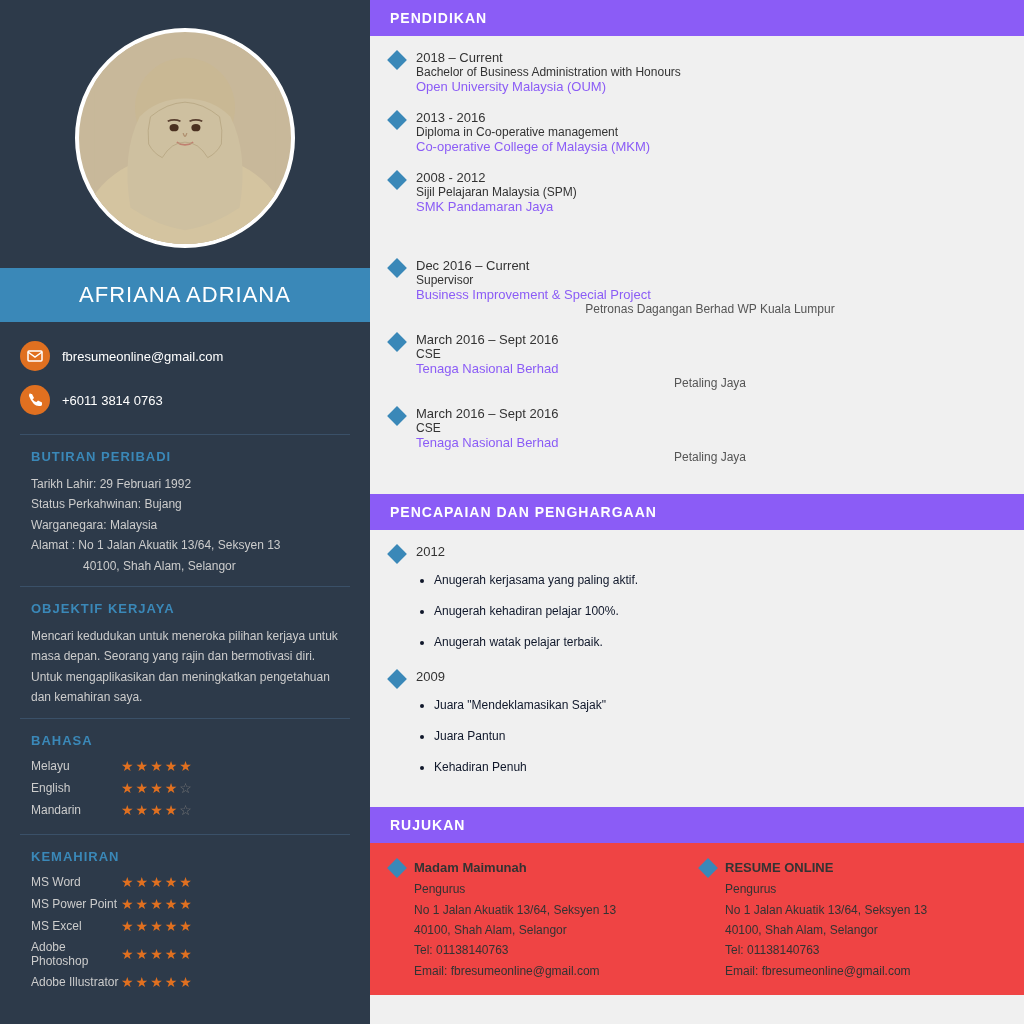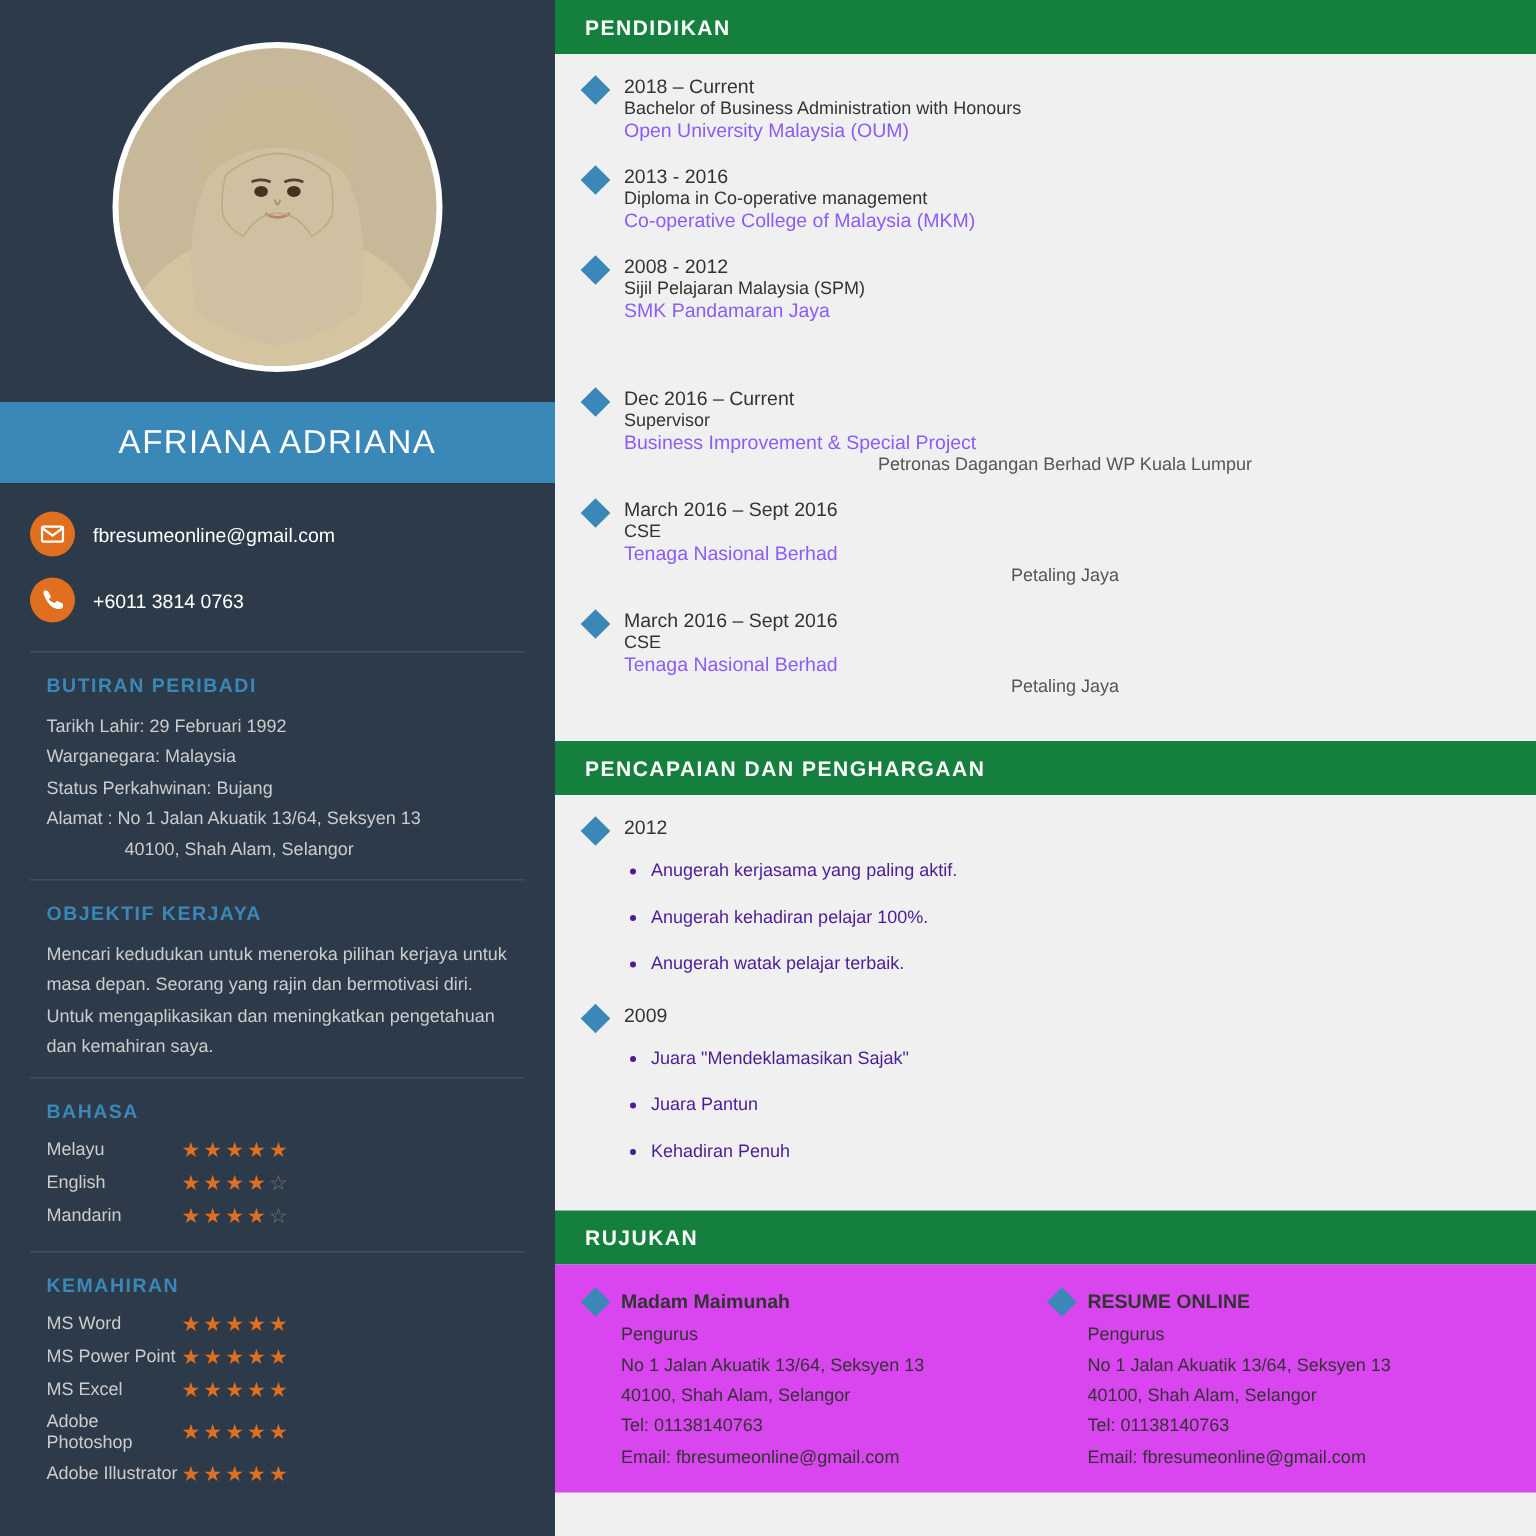--- a/index.html
+++ b/index.html
@@ -139,7 +139,7 @@
     }
 
     .right-section-header {
-      background: #15803d;
+      background: #8b5cf6;
       padding: 10px 20px;
     }
 

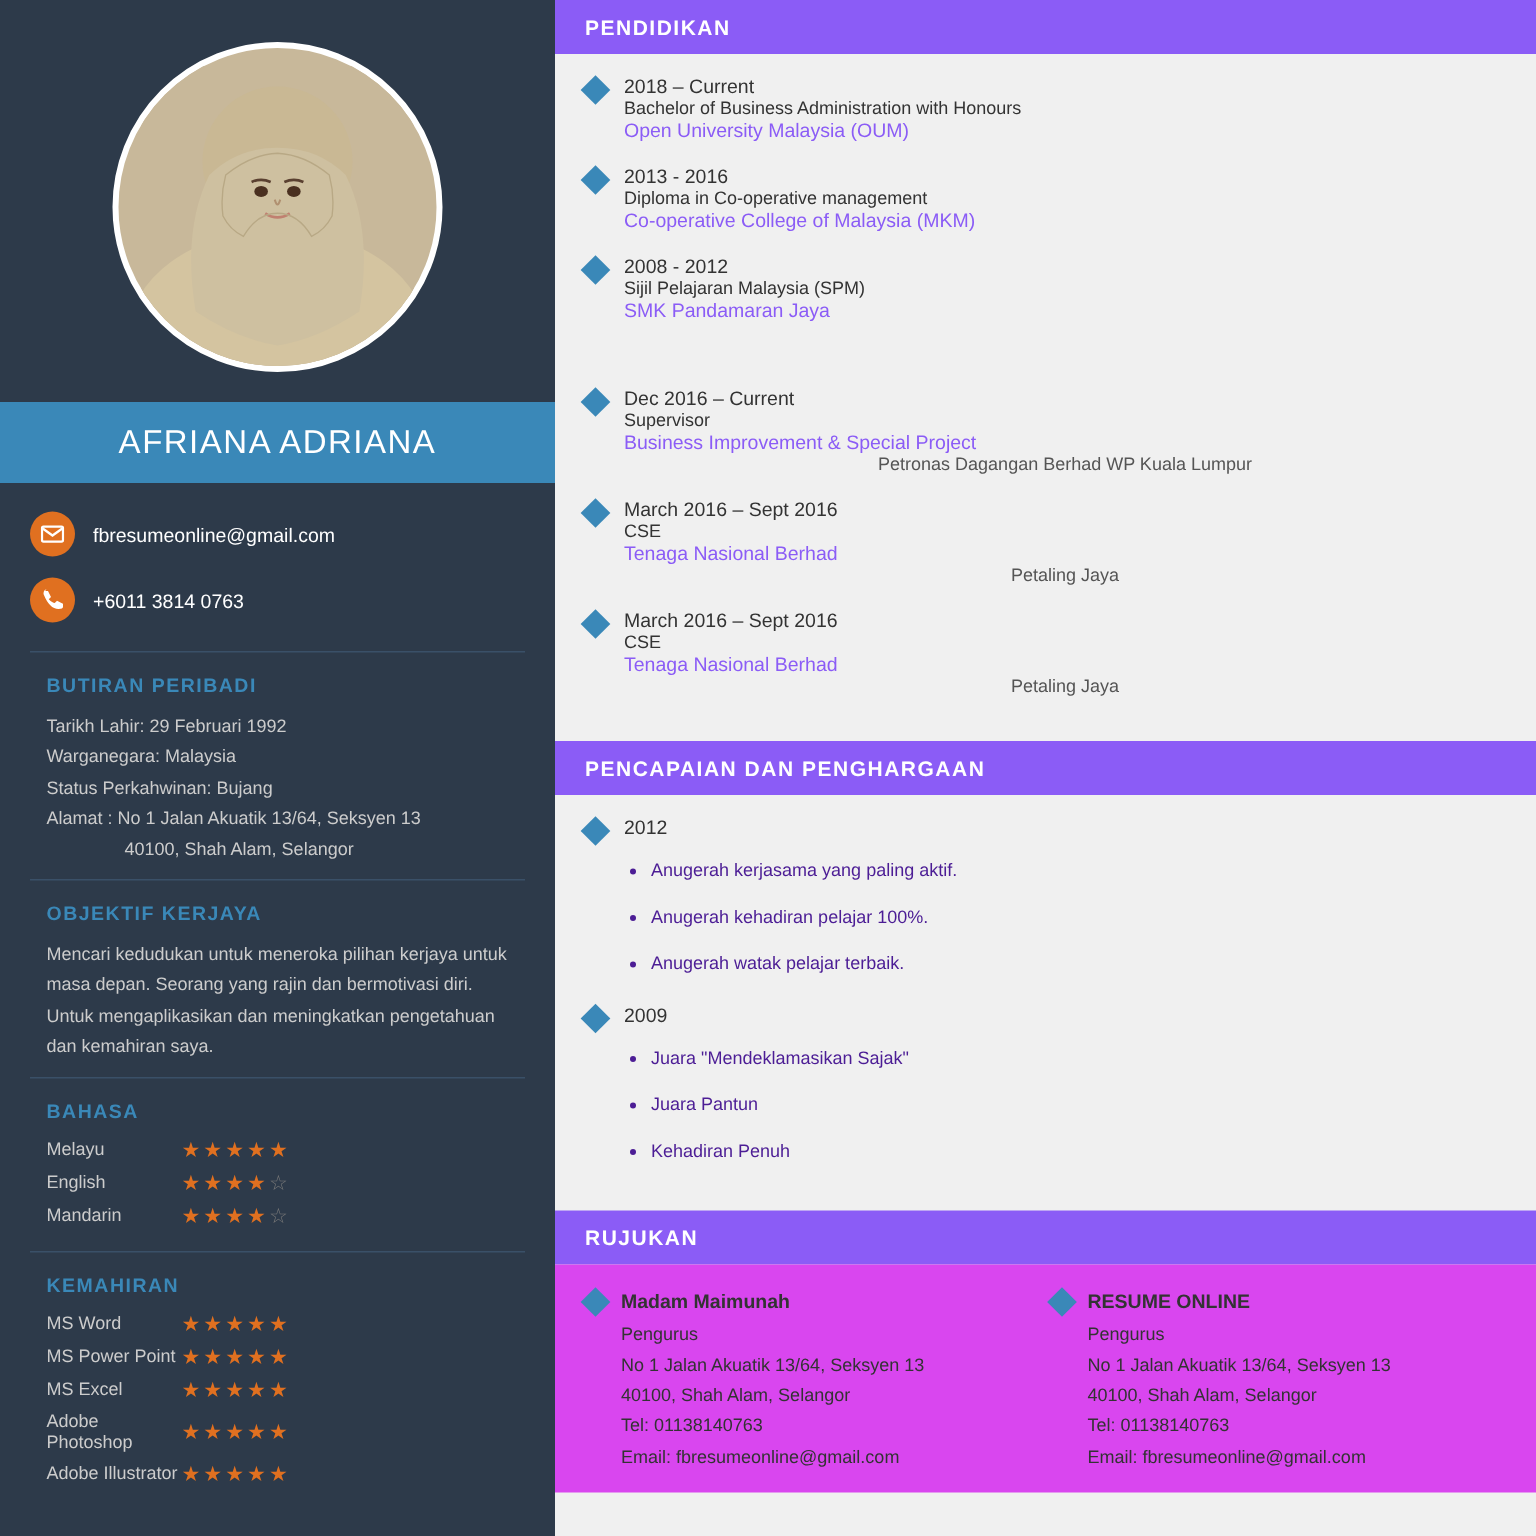--- a/index.html
+++ b/index.html
@@ -299,8 +299,8 @@
   <div class="left-section">
     <div class="section-title-left">BUTIRAN PERIBADI</div>
     <p>Tarikh Lahir: 29 Februari 1992</p>
+    <p>Status Perkahwinan: Bujang</p>
     <p>Warganegara: Malaysia</p>
-    <p>Status Perkahwinan: Bujang</p>
     <p>Alamat : No 1 Jalan Akuatik 13/64, Seksyen 13</p>
     <p style="padding-left:52px;">40100, Shah Alam, Selangor</p>
   </div>

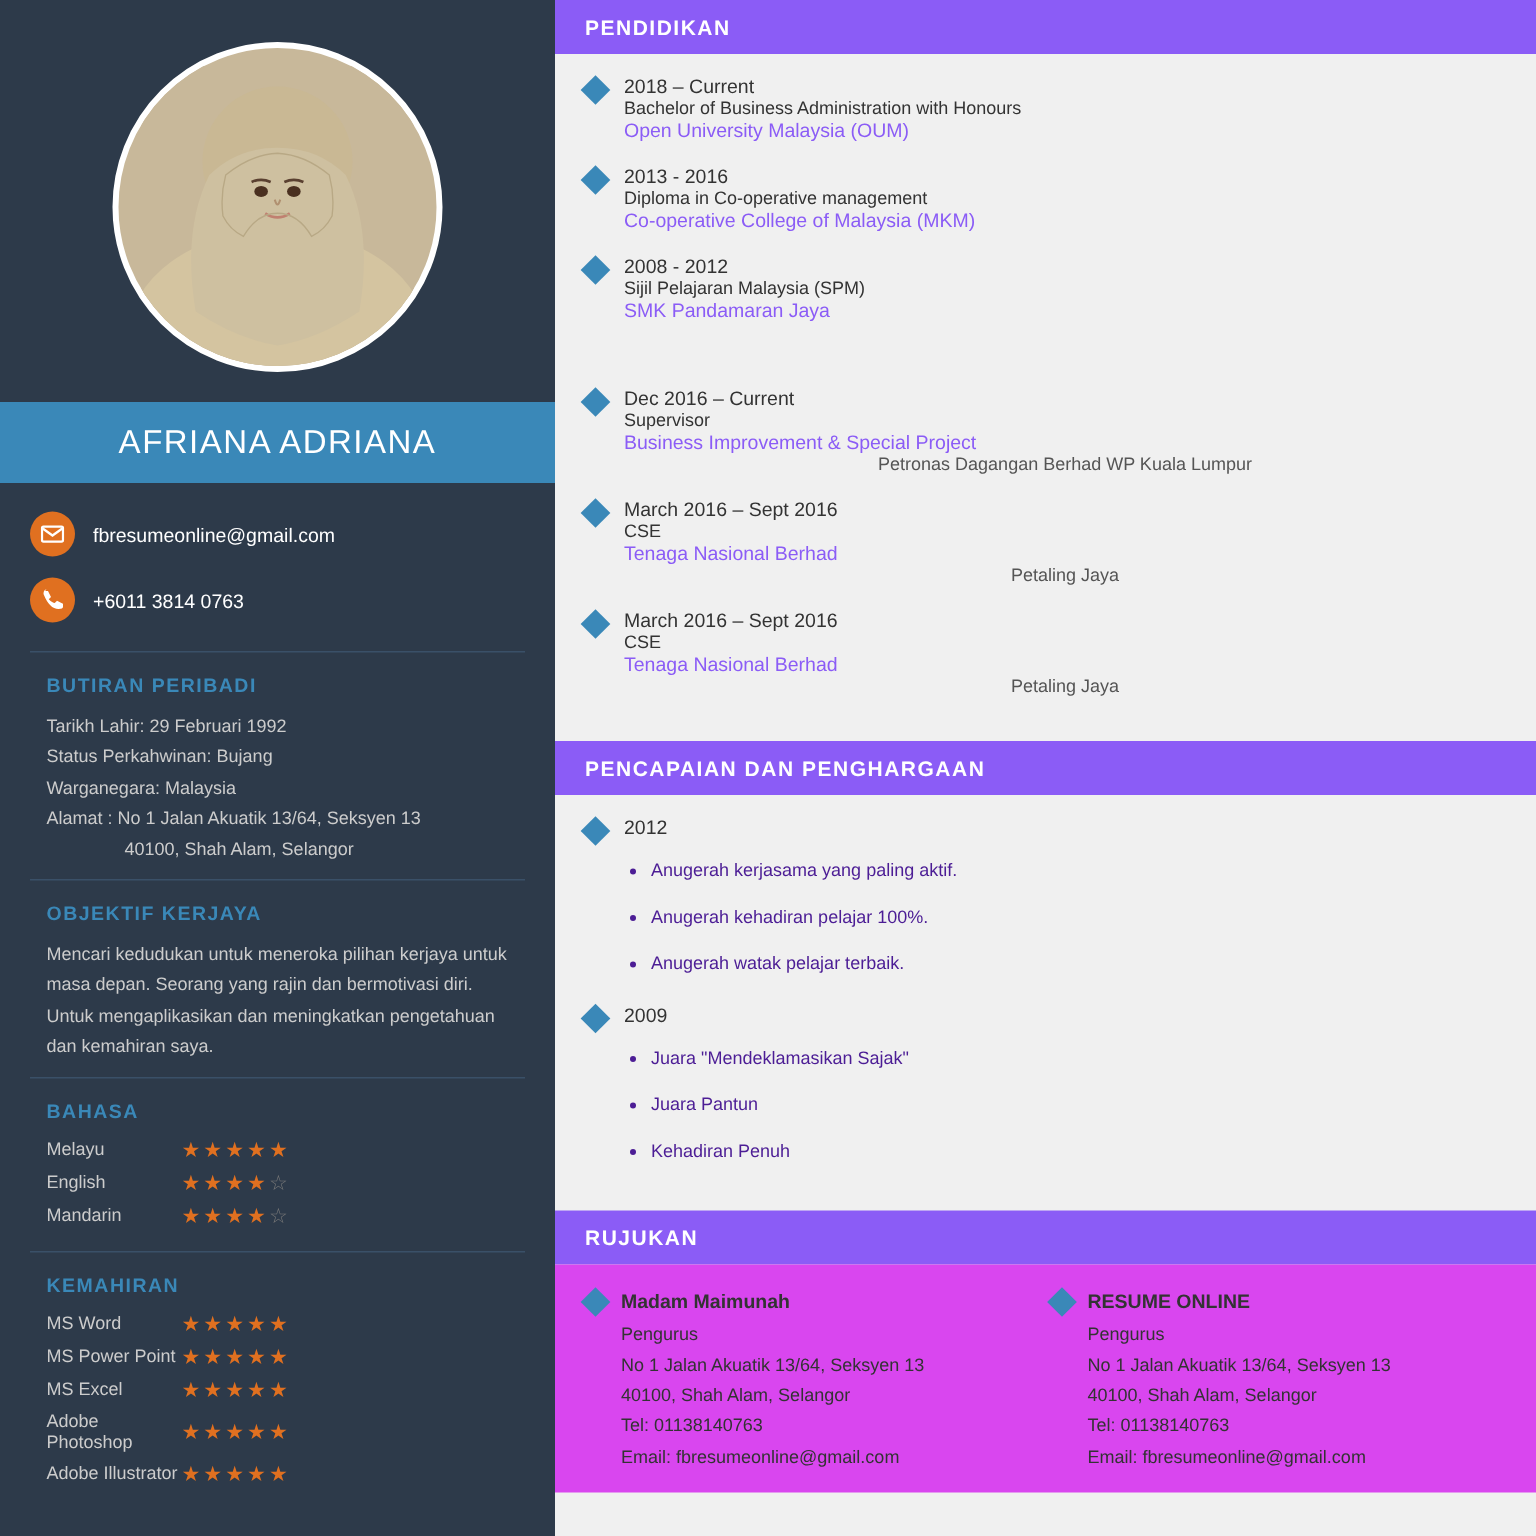--- a/index.html
+++ b/index.html
@@ -205,7 +205,7 @@
 
     .bullet-list li {
       font-size: 12px;
-      color: #4c1d95;
+      color: #0f172a;
       line-height: 1.6;
       margin-top: 12px;
     }

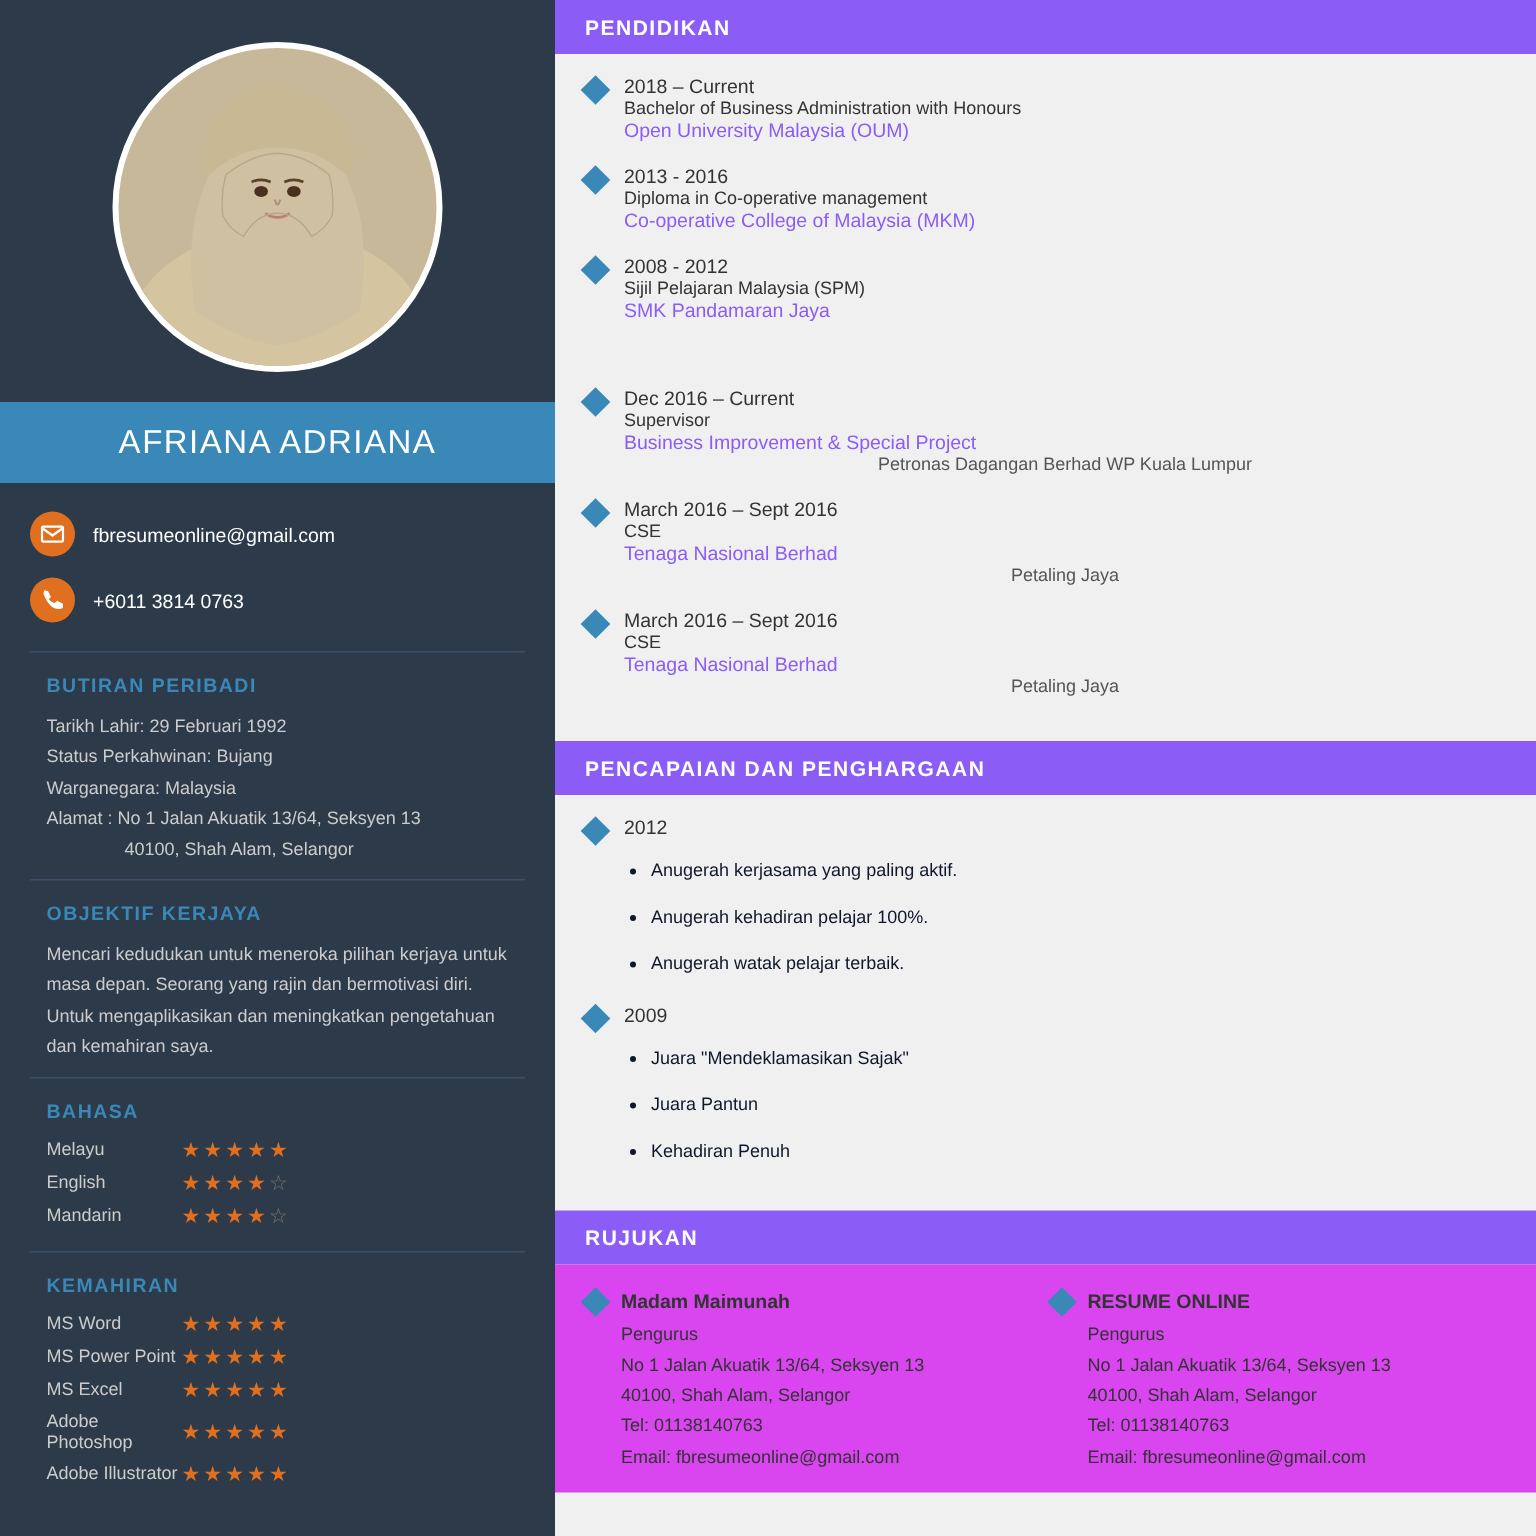--- a/index.html
+++ b/index.html
@@ -212,7 +212,7 @@
 
     
     .rujukan-body {
-      background: #d946ef;
+      background: #ef4444;
       padding: 14px 20px;
       display: flex;
       gap: 8px;

